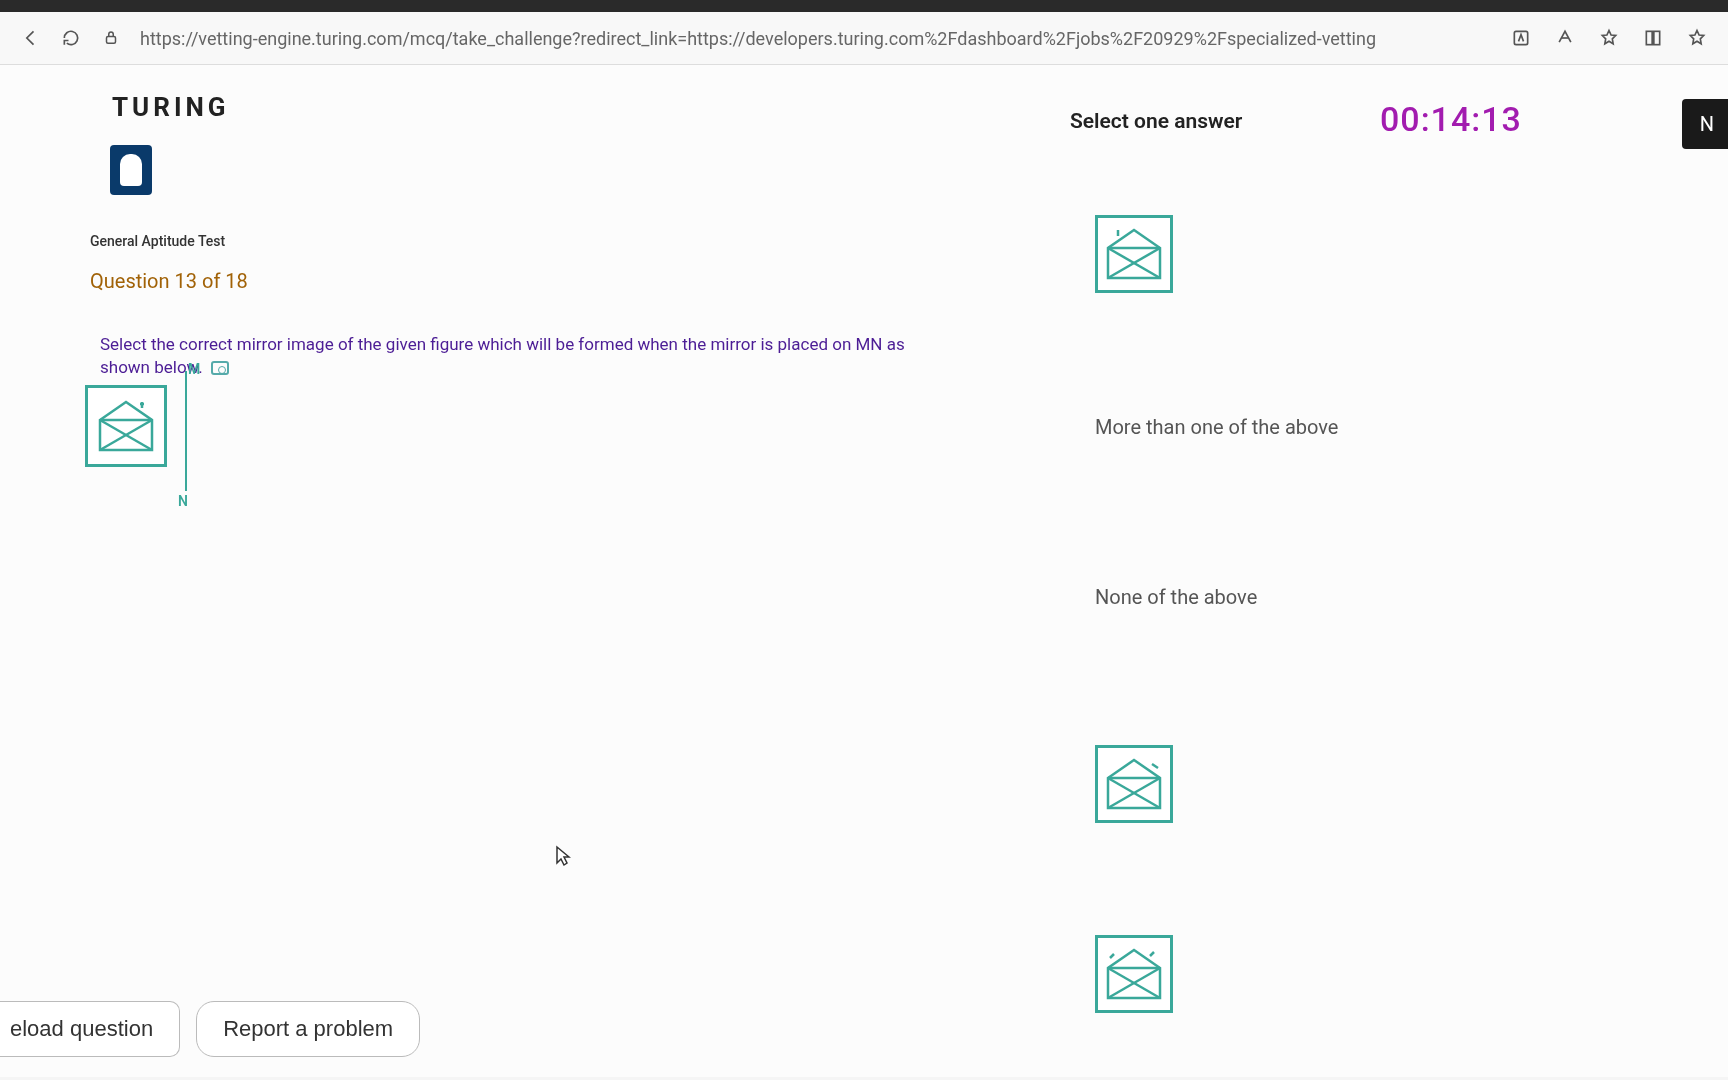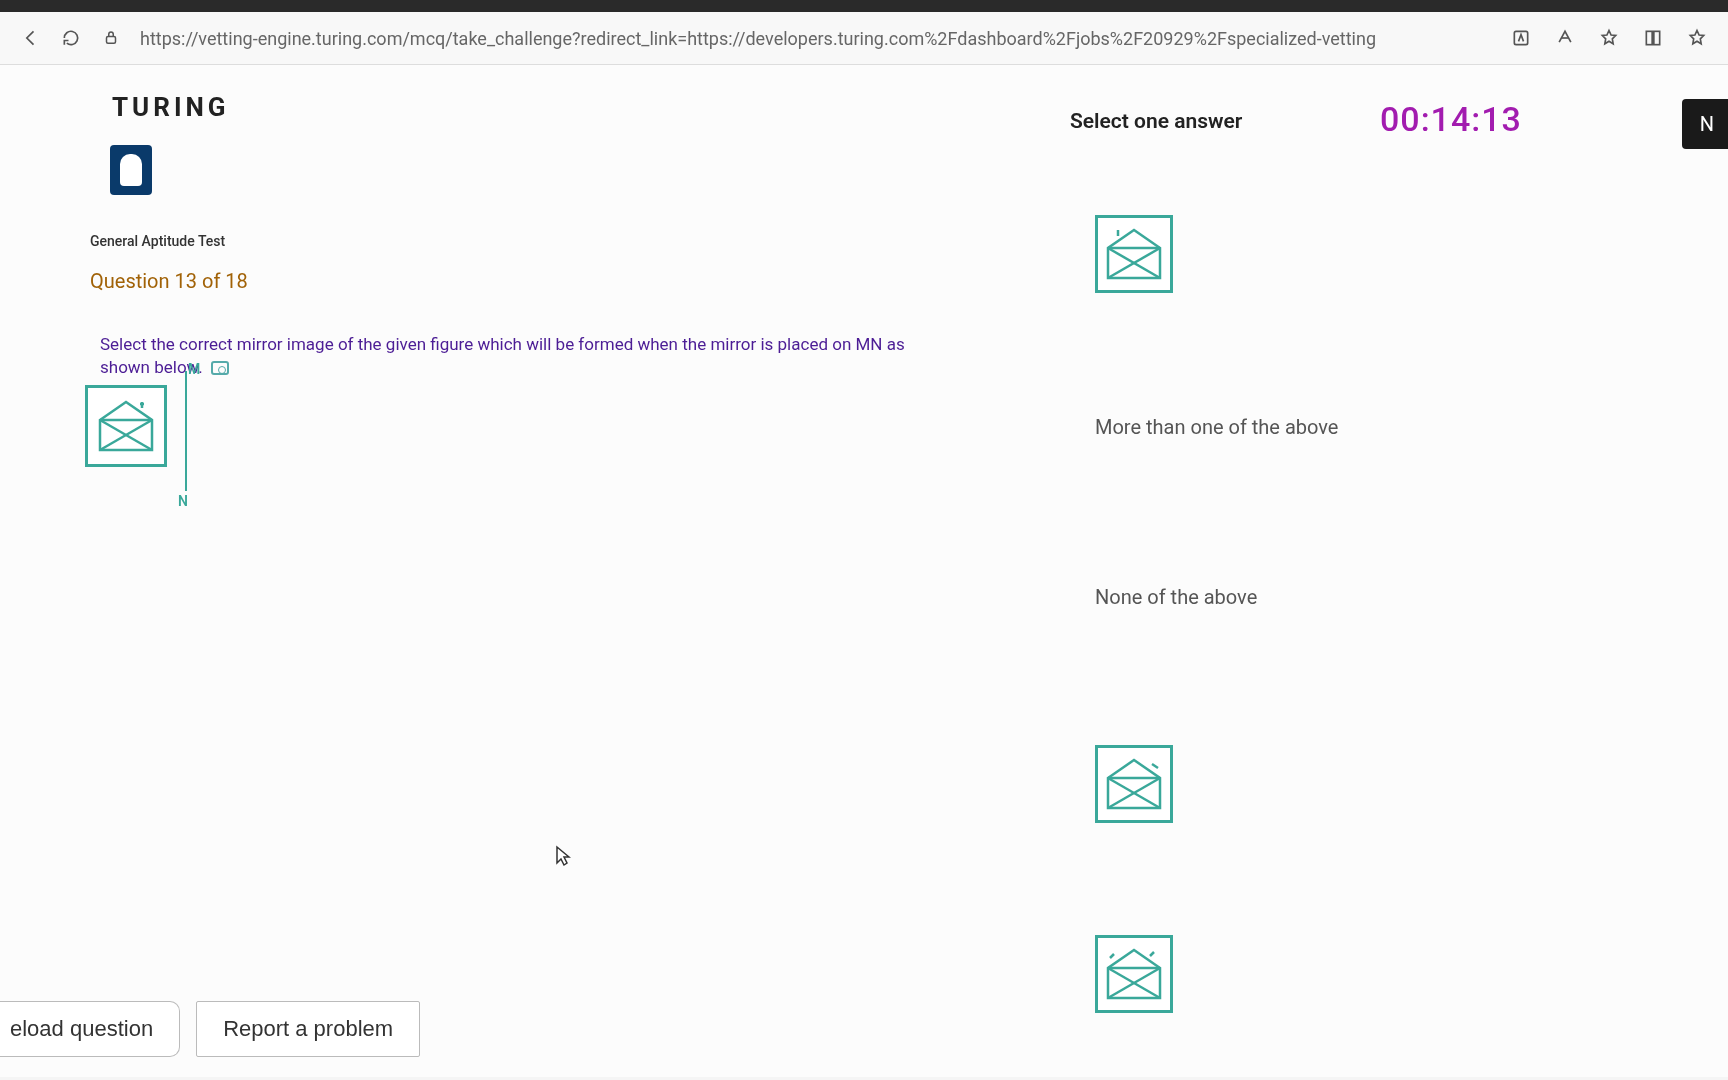--- a/index.html
+++ b/index.html
@@ -78,7 +78,7 @@
   
   .bottom-btns { position:absolute; bottom: 20px; left: 0; display:flex; gap: 16px; }
   .btn-outline {
-    border: 1.5px solid #bbb; border-radius: 2px; background:#fff;
+    border: 1.5px solid #bbb; border-radius: 18px; background:#fff;
     padding: 14px 26px; font-size: 22px; color:#333; cursor:pointer;
   }
   .btn-outline.first { border-radius: 0 10px 10px 0; border-left:none; padding-left:10px;}

